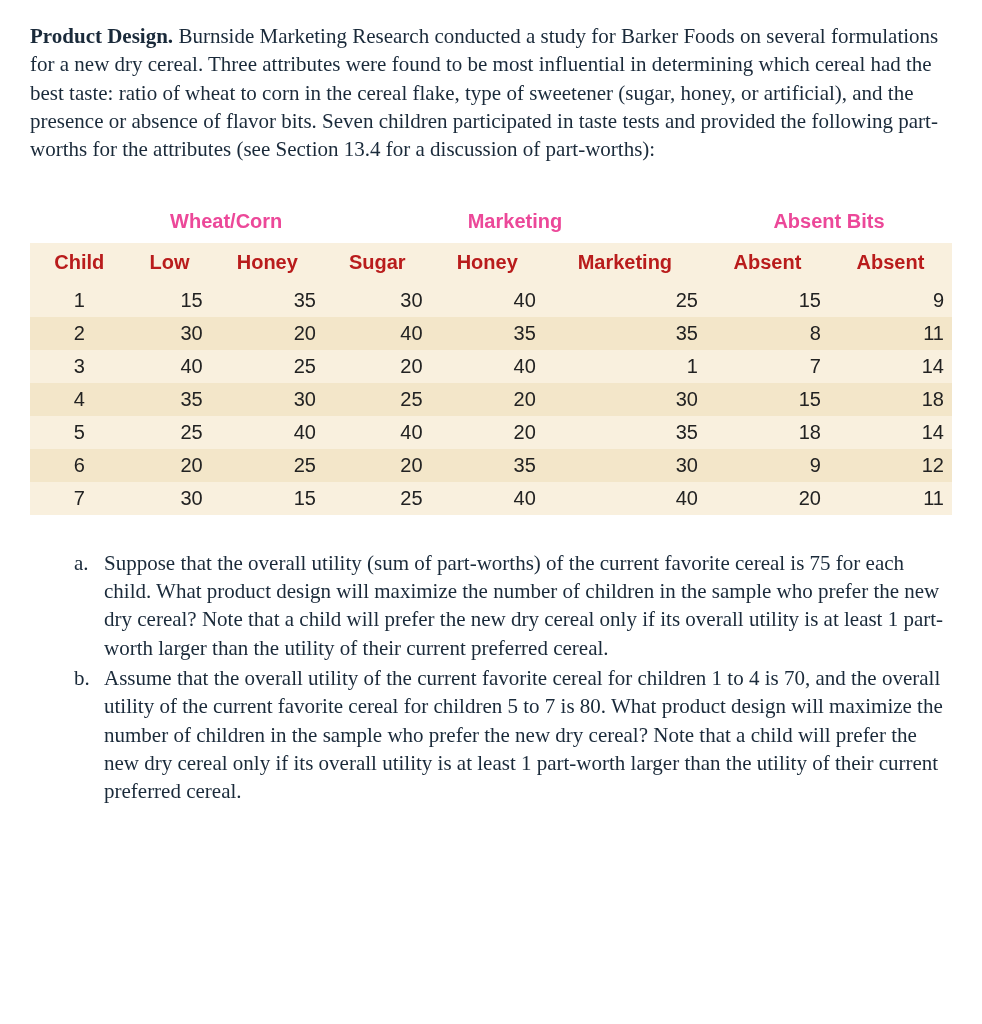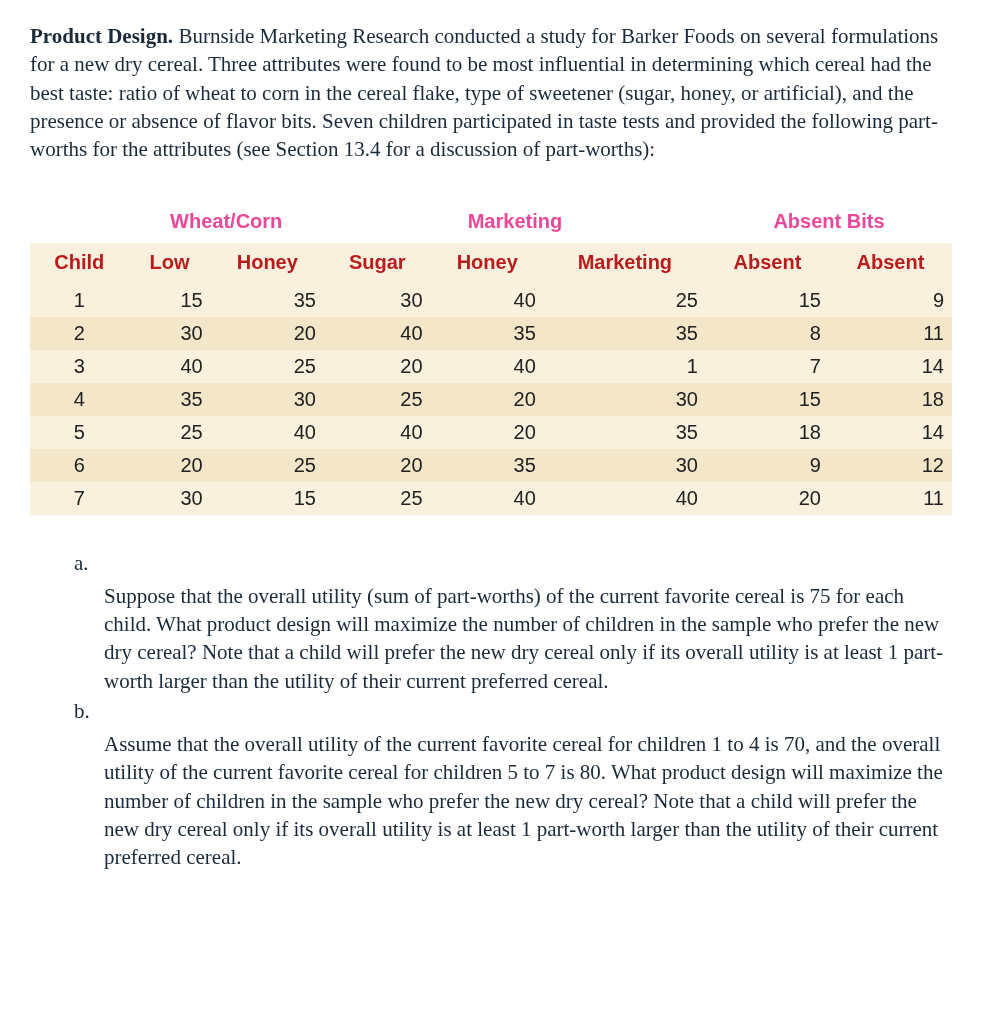--- a/index.html
+++ b/index.html
@@ -78,7 +78,6 @@
   }
   .subpart-body {
     flex: 1;
-    margin-top: 33px;
   }
 </style>
 </head>

